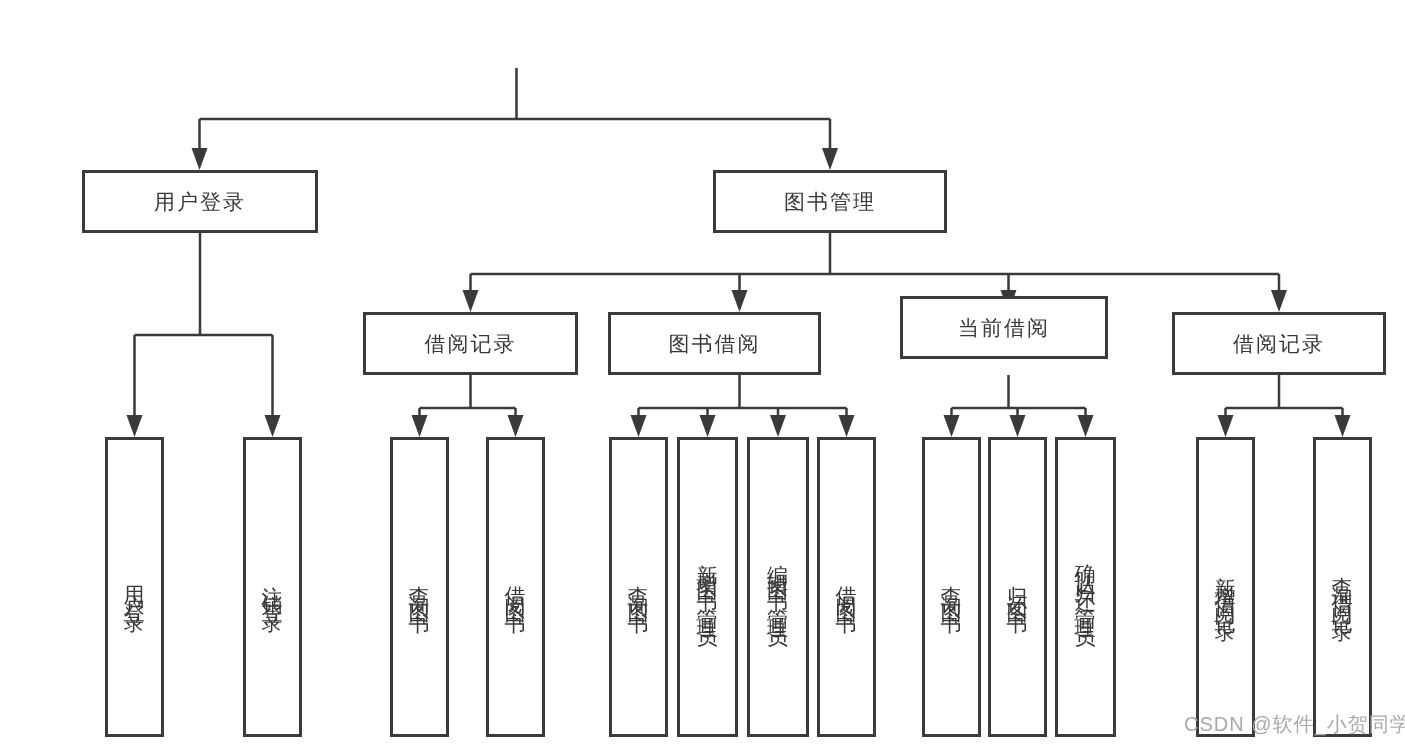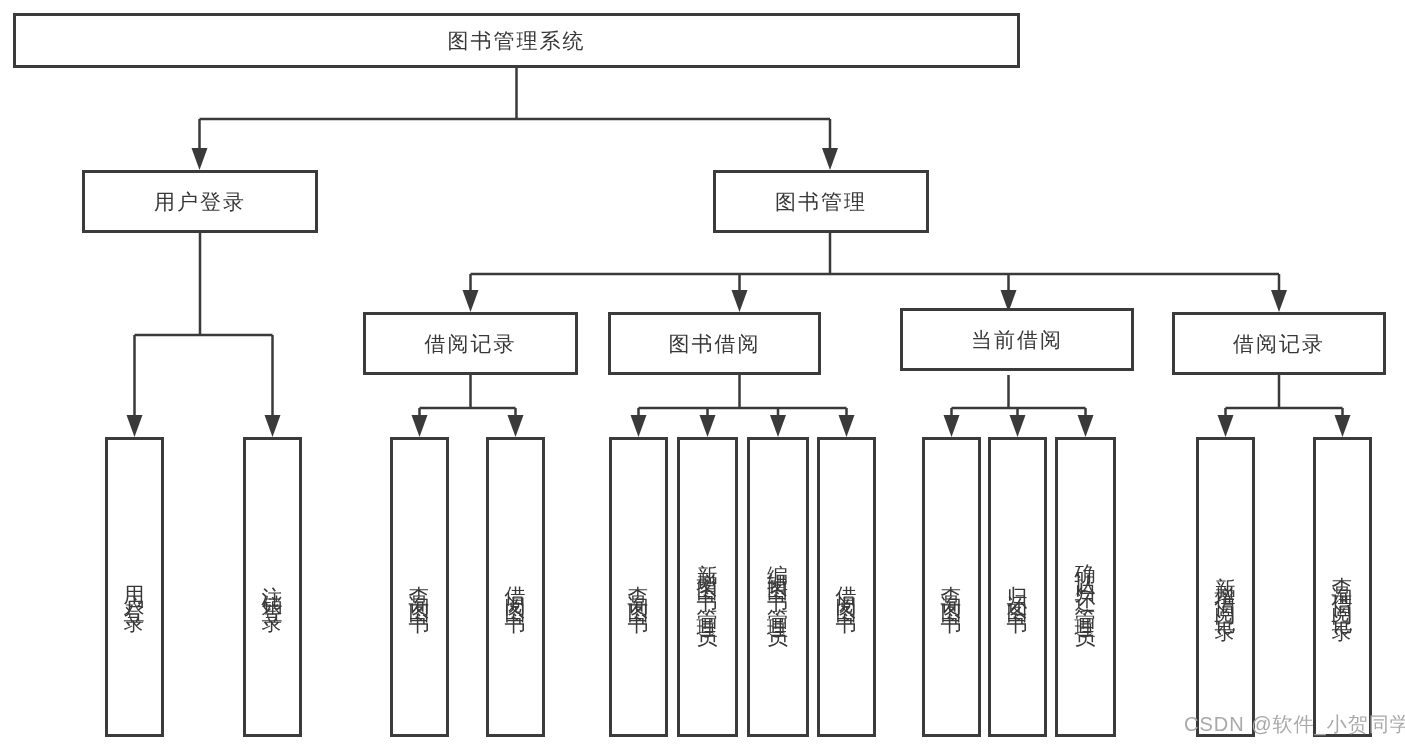--- a/index.html
+++ b/index.html
@@ -100,9 +100,6 @@
     </g>
   </svg>
 
-  <div class="node h" style="left:13px;top:13px;width:1007px;height:55px">
-    <span>图书管理系统</span>
-  </div>
 
   <div class="node h" style="left:82px;top:170px;width:236px;height:63px">
     <span>用户登录</span>

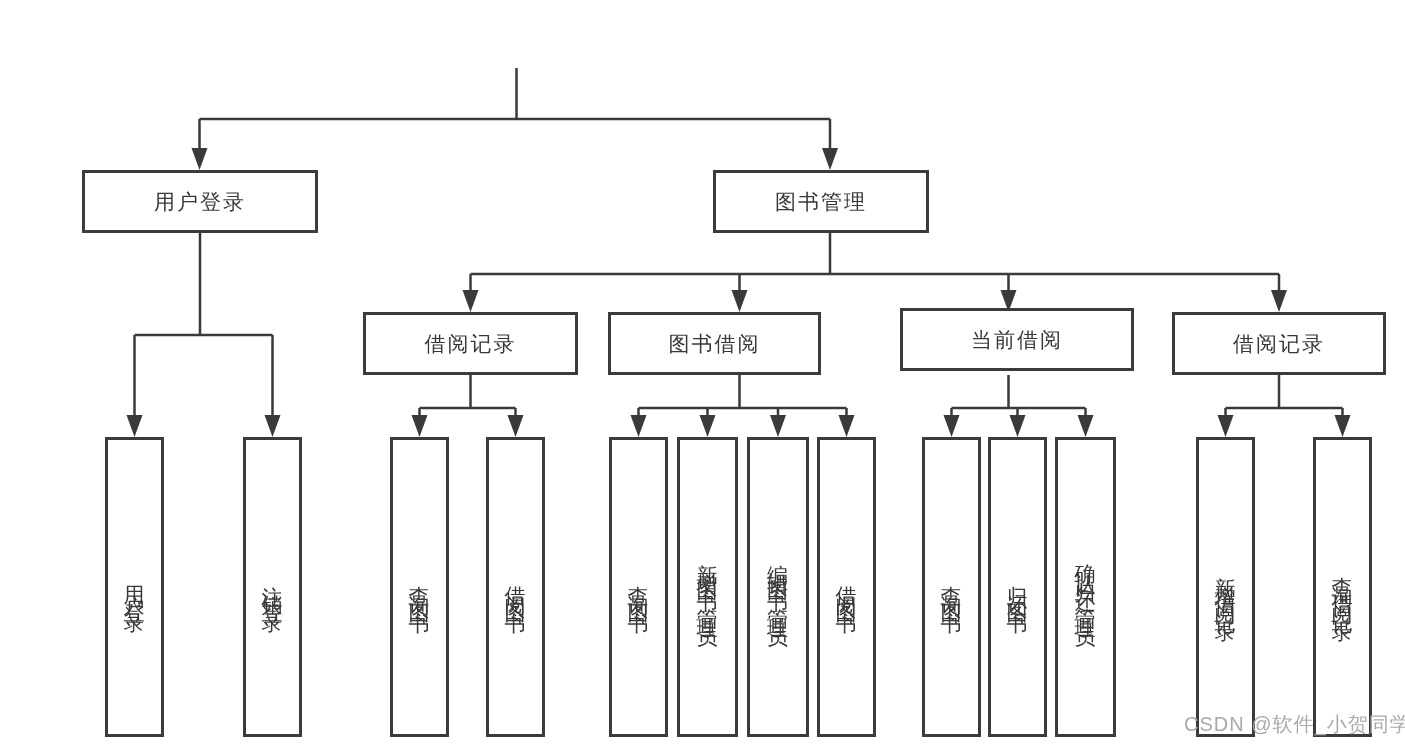--- a/index.html
+++ b/index.html
@@ -104,7 +104,7 @@
   <div class="node h" style="left:82px;top:170px;width:236px;height:63px">
     <span>用户登录</span>
   </div>
-  <div class="node h" style="left:713px;top:170px;width:216px;height:63px">
+  <div class="node h" style="left:713px;top:170px;width:234px;height:63px">
     <span>图书管理</span>
   </div>
 

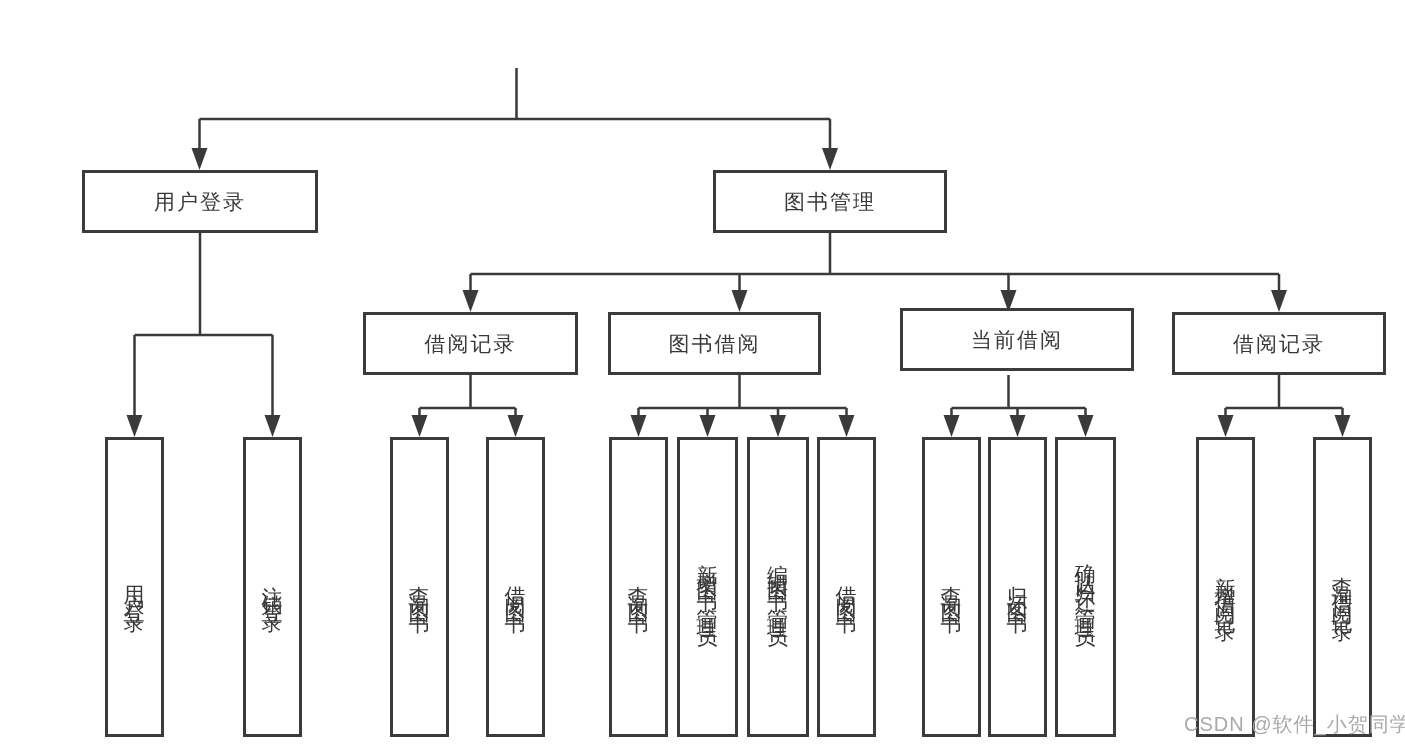--- a/index.html
+++ b/index.html
@@ -114,7 +114,7 @@
   <div class="node h" style="left:608px;top:312px;width:213px;height:63px">
     <span>图书借阅</span>
   </div>
-  <div class="node h" style="left:900px;top:308px;width:234px;height:63px">
+  <div class="node h" style="left:900px;top:296px;width:208px;height:63px">
     <span>当前借阅</span>
   </div>
   <div class="node h" style="left:1172px;top:312px;width:214px;height:63px">

